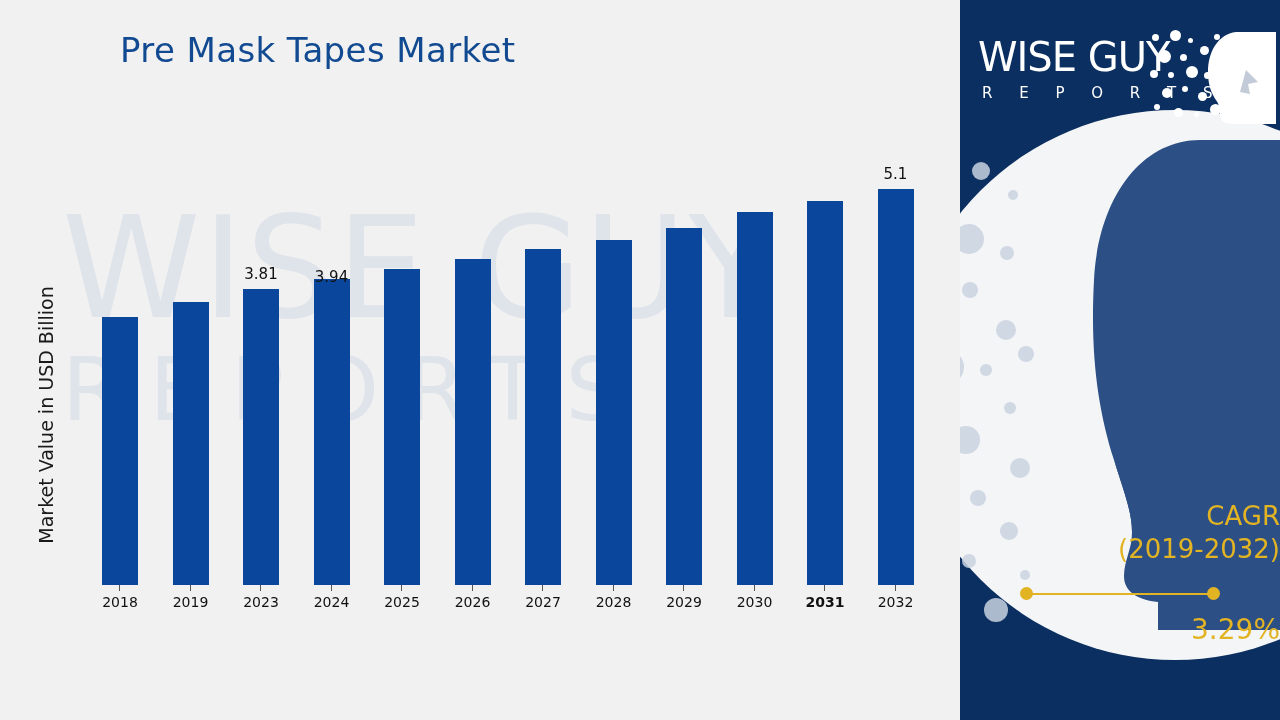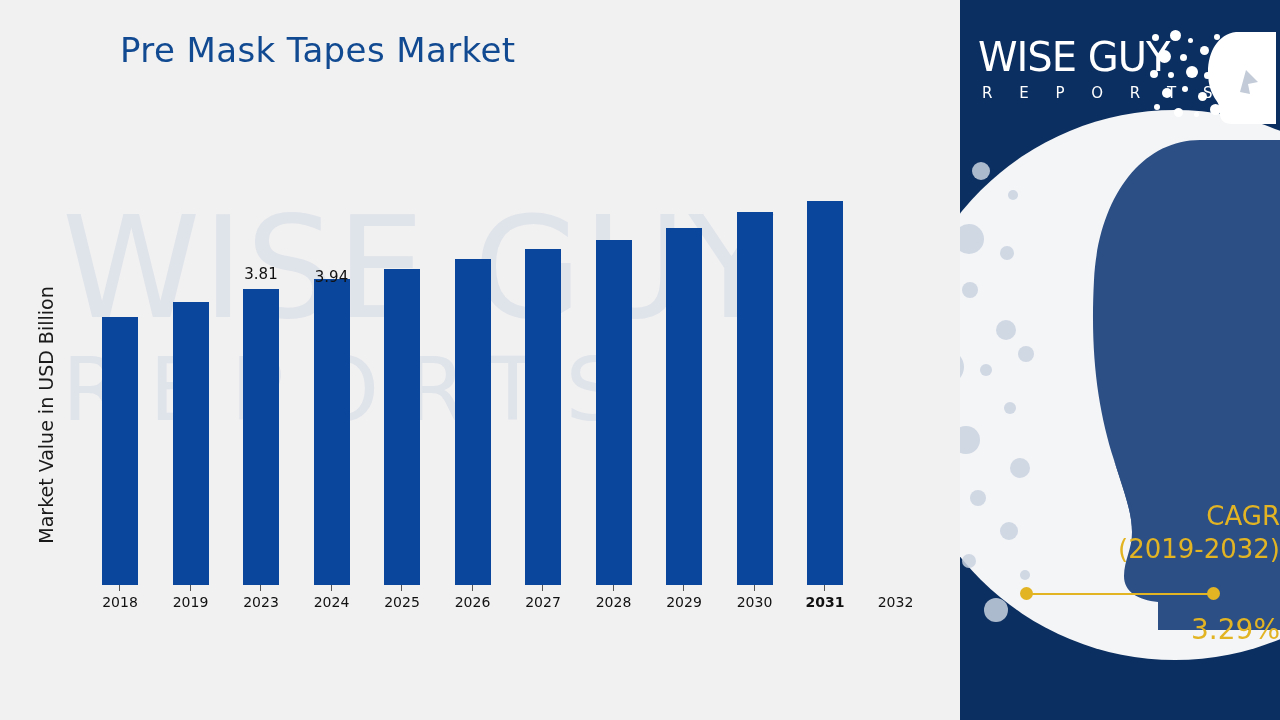--- a/index.html
+++ b/index.html
@@ -311,6 +311,11 @@
         </div>
         <div class="bar-slot" style="left: 712px;">
           <div class="bar" style="height: 384.509px; background: rgb(10, 71, 156);"></div>
+          <div class="tick"></div>
+        </div>
+        <div class="bar-slot" style="left: 782.5px;">
+          <div class="bar" style="height: 396.161px; background: rgb(10, 71, 156);"></div>
+          <div class="bar-label" style="bottom: 402.161px;">5.1</div>
           <div class="tick"></div>
         </div>
       </div>

